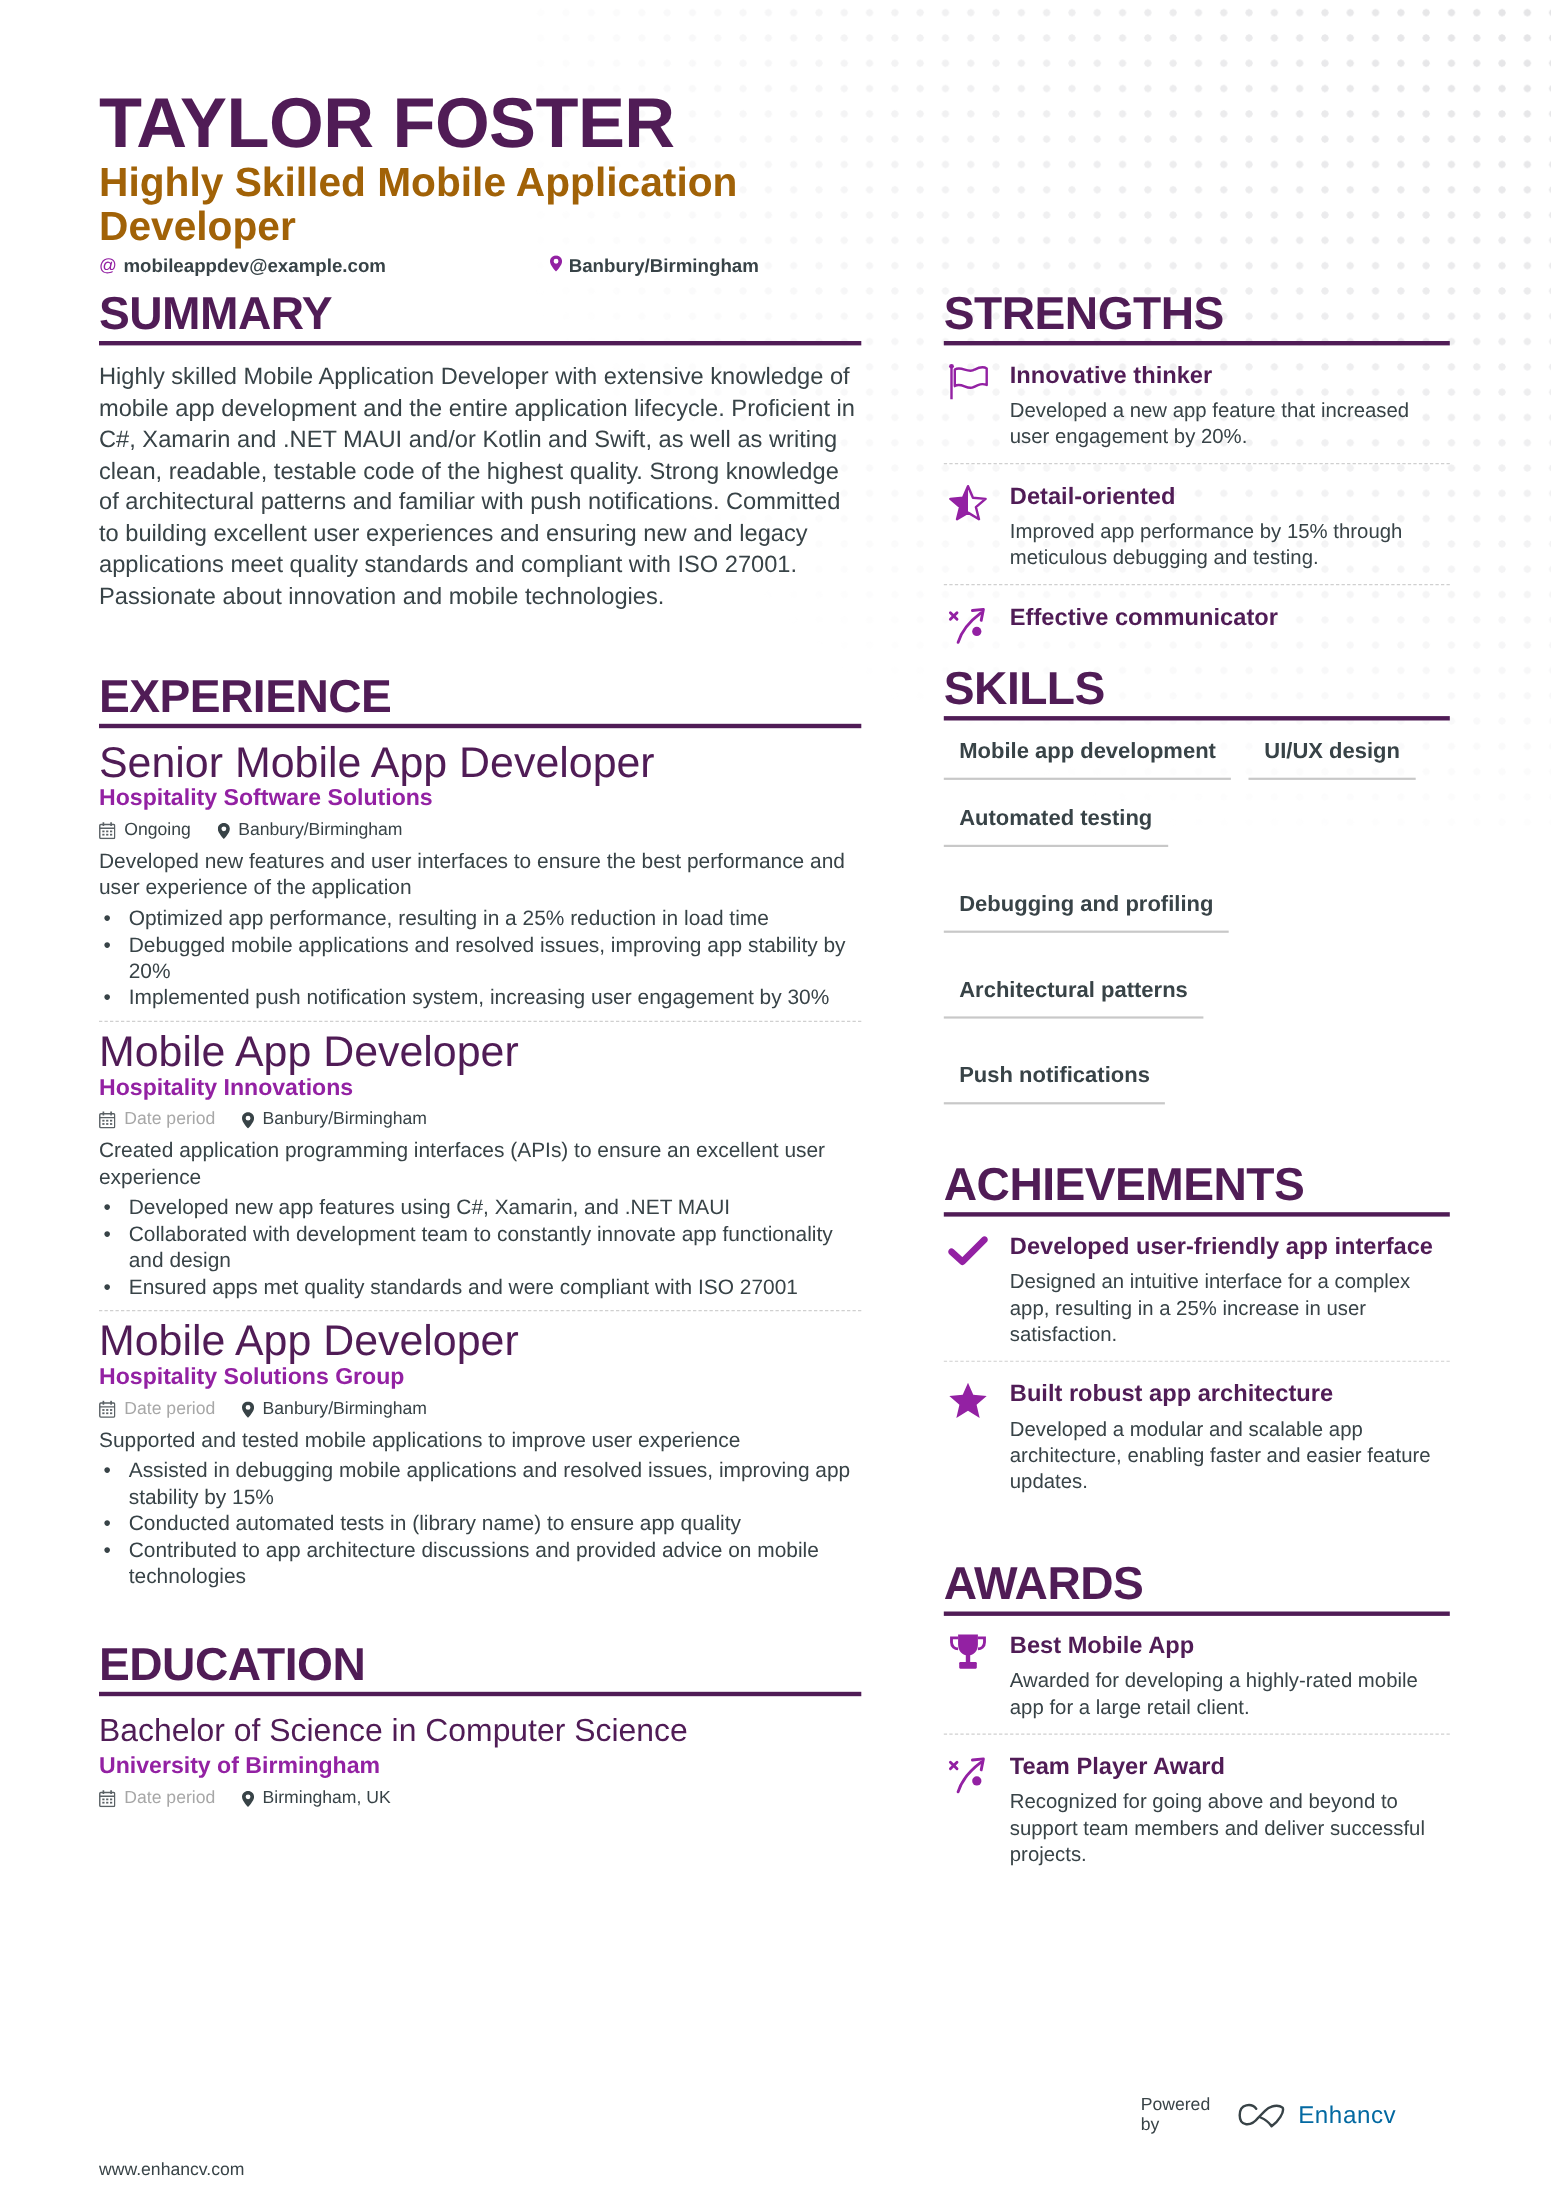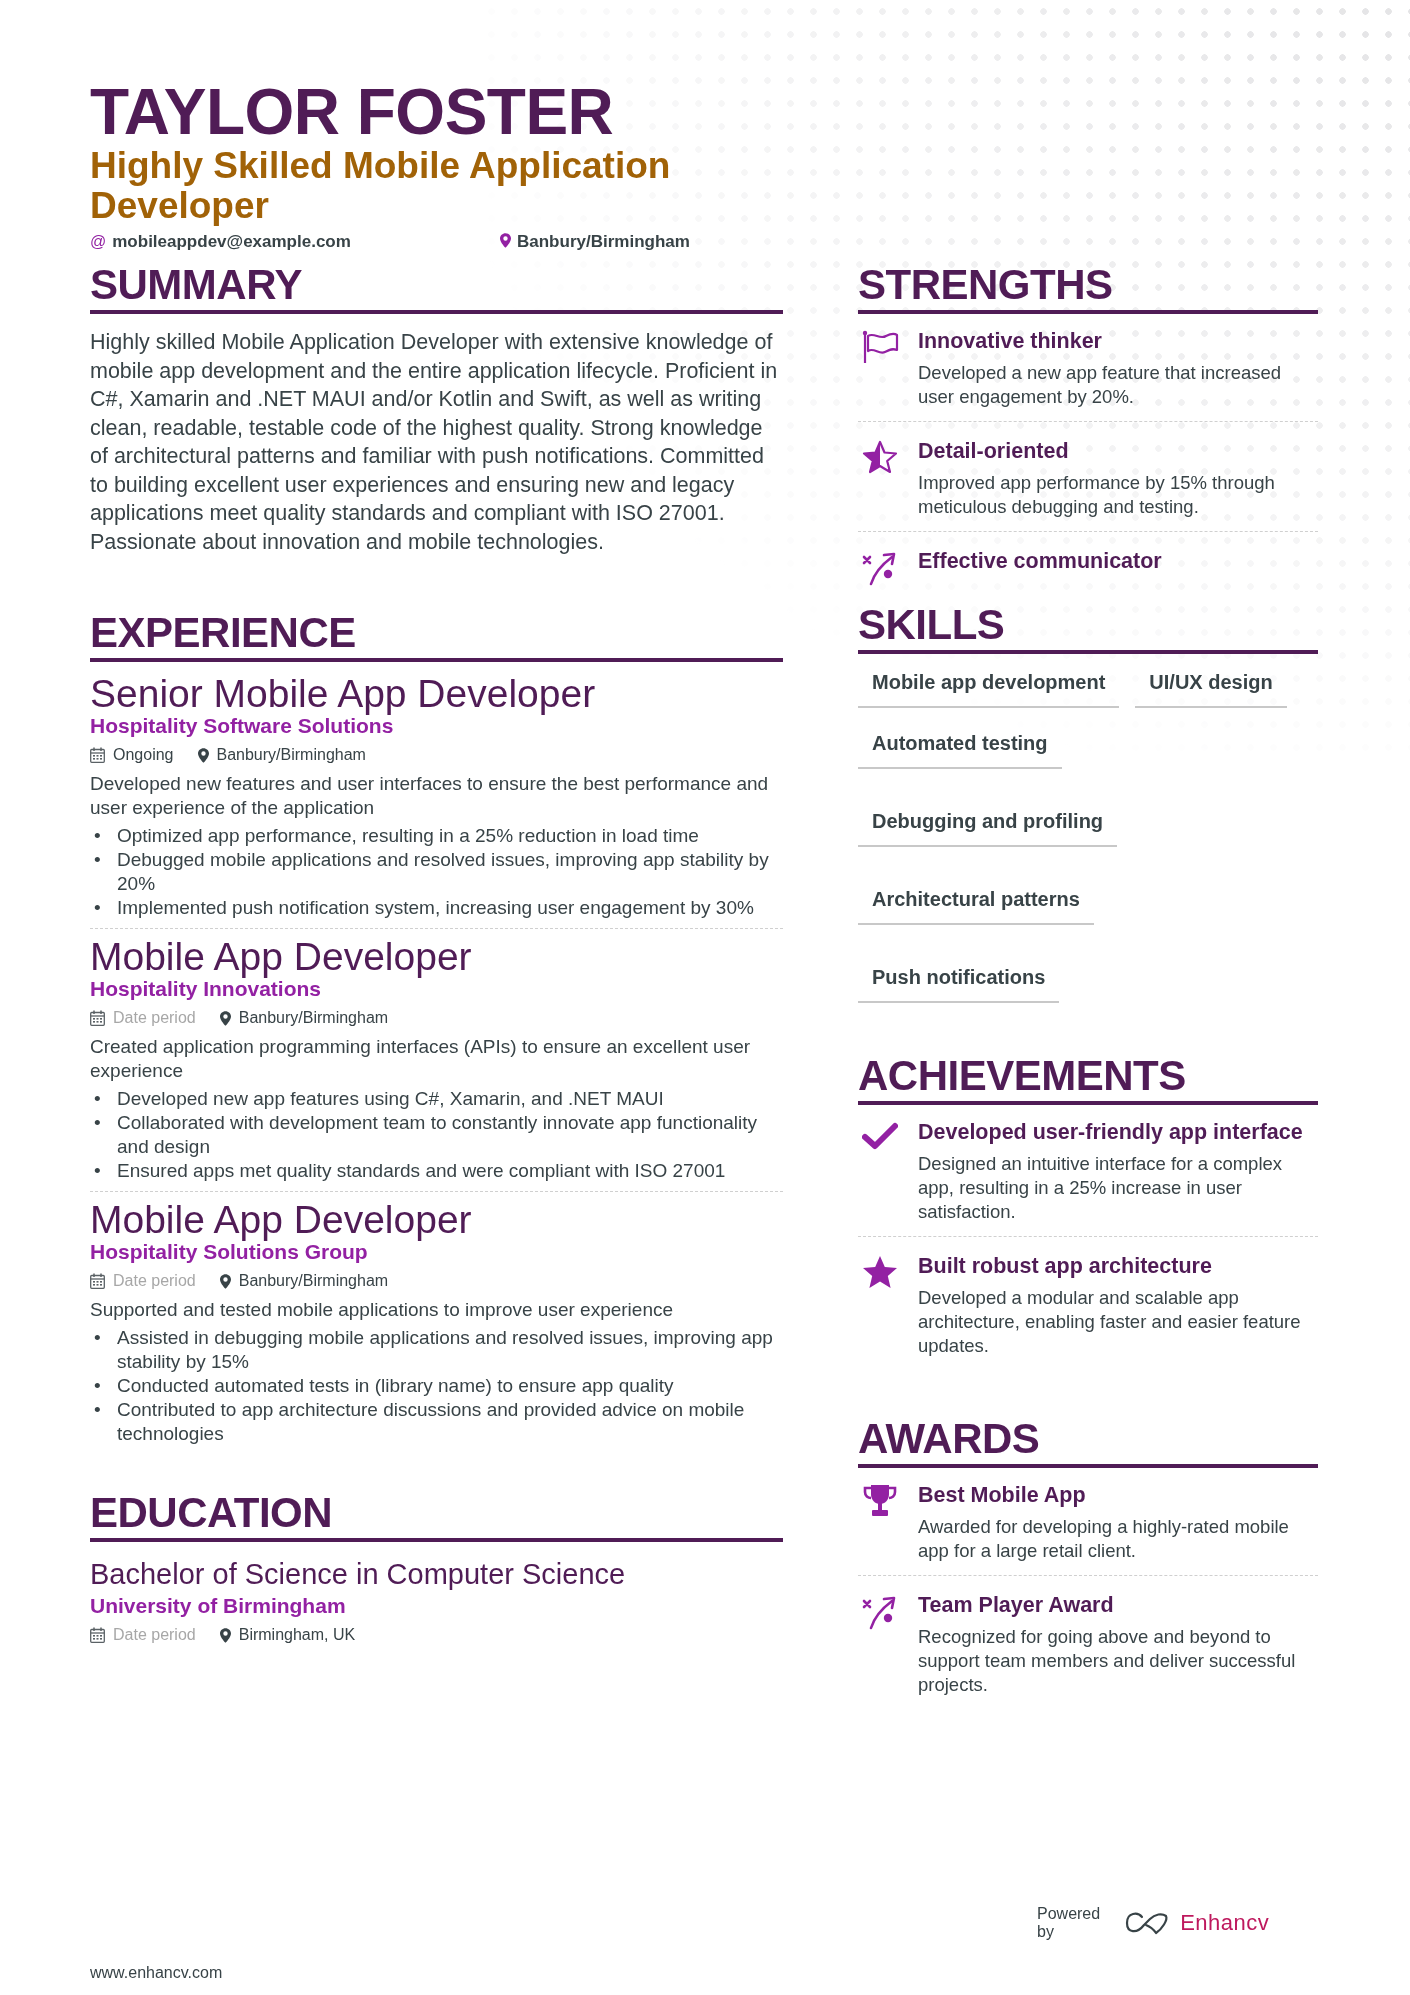--- a/index.html
+++ b/index.html
@@ -58,7 +58,7 @@
 
   .footer-left { position: absolute; left: 90px; top: 1964px; font-size: 16px; color: #384347; }
   .footer-right { position: absolute; left: 1037px; top: 1905px; display: flex; align-items: center; gap: 24px; font-size: 16px; color: #384347; }
-  .brand { display: flex; align-items: center; gap: 10px; font-size: 22px; color: #be185d; letter-spacing: 0.5px; }
+  .brand { display: flex; align-items: center; gap: 10px; font-size: 22px; color: #0369a1; letter-spacing: 0.5px; }
 </style>
 </head>
 <body>

